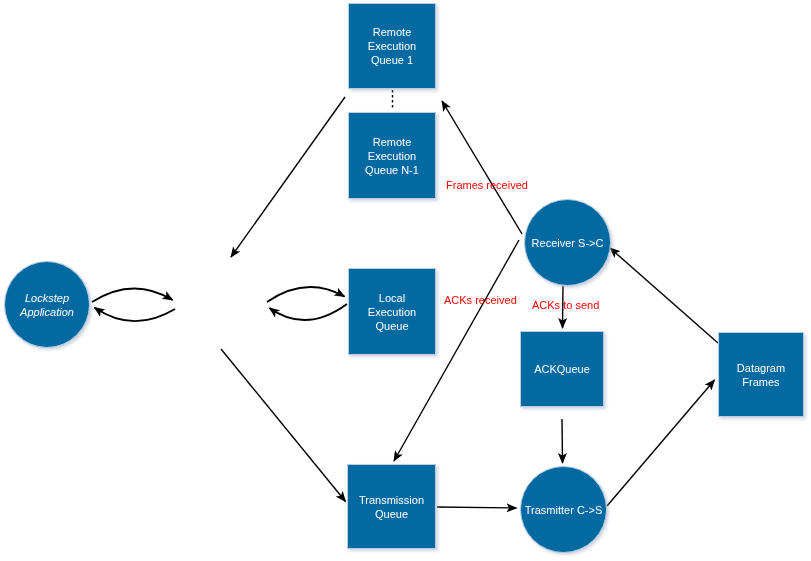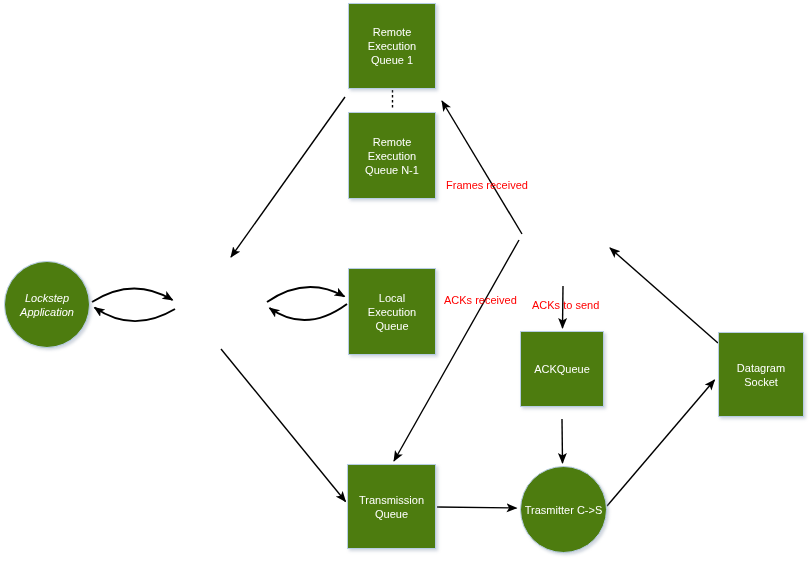--- a/index.html
+++ b/index.html
@@ -17,7 +17,7 @@
   .edge.dotted { stroke-dasharray: 2.5 2.5; }
   .node {
     position: absolute;
-    background: #4d7c0f;
+    background: #0369a1;
     border: 1px solid #b7cde3;
     box-shadow: 2px 2px 3px rgba(150,165,185,0.45);
     color: #ffffff;

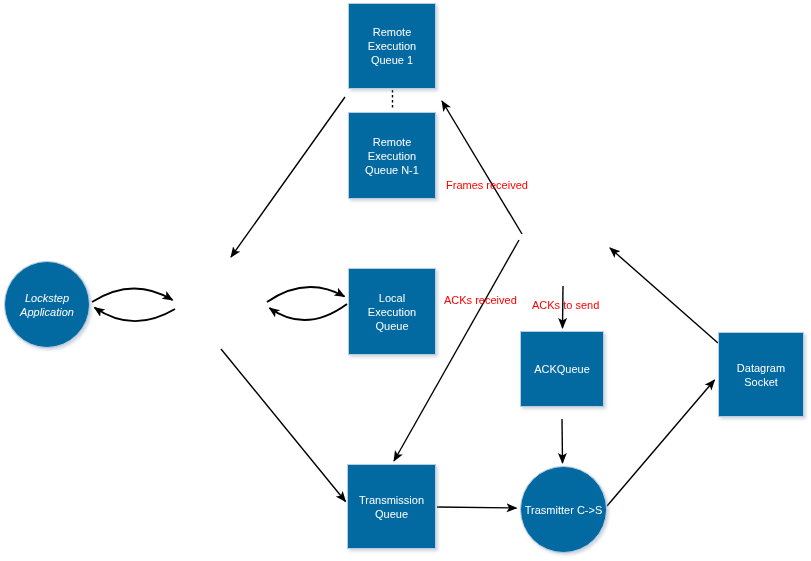--- a/index.html
+++ b/index.html
@@ -93,6 +93,7 @@
 Execution
 Queue</div>
 
+  <div class="node circle" style="left:524px; top:199px; width:87px; height:87px;">Receiver S-&gt;C</div>
 
   <div class="node" style="left:520px; top:331px; width:84px; height:76px;">ACKQueue</div>
 

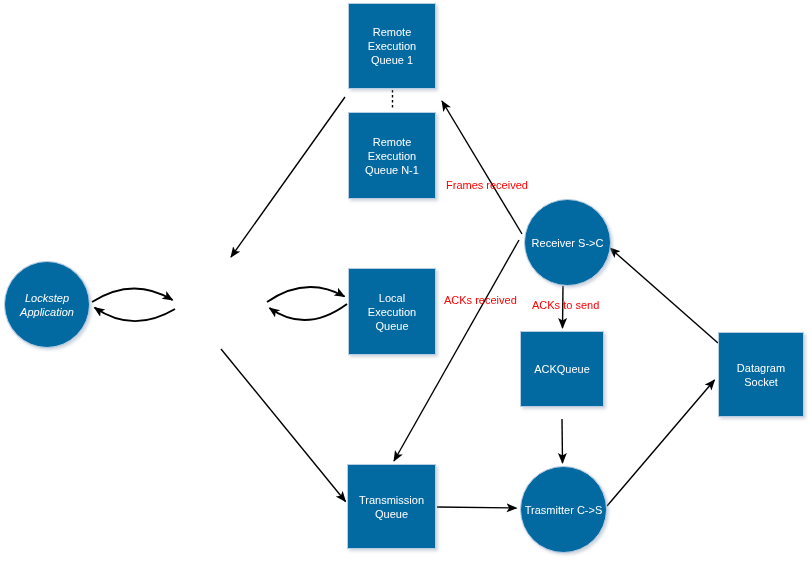--- a/index.html
+++ b/index.html
@@ -103,7 +103,7 @@
   <div class="node circle" style="left:520px; top:466px; width:87px; height:87px;text-align:center;">Trasmitter C-&gt;S</div>
 
   <div class="node" style="left:718px; top:332px; width:86px; height:85px;">Datagram
-Socket</div>
+Frames</div>
 
   <div class="edge-label" style="left:446px; top:179px;">Frames received</div>
 

